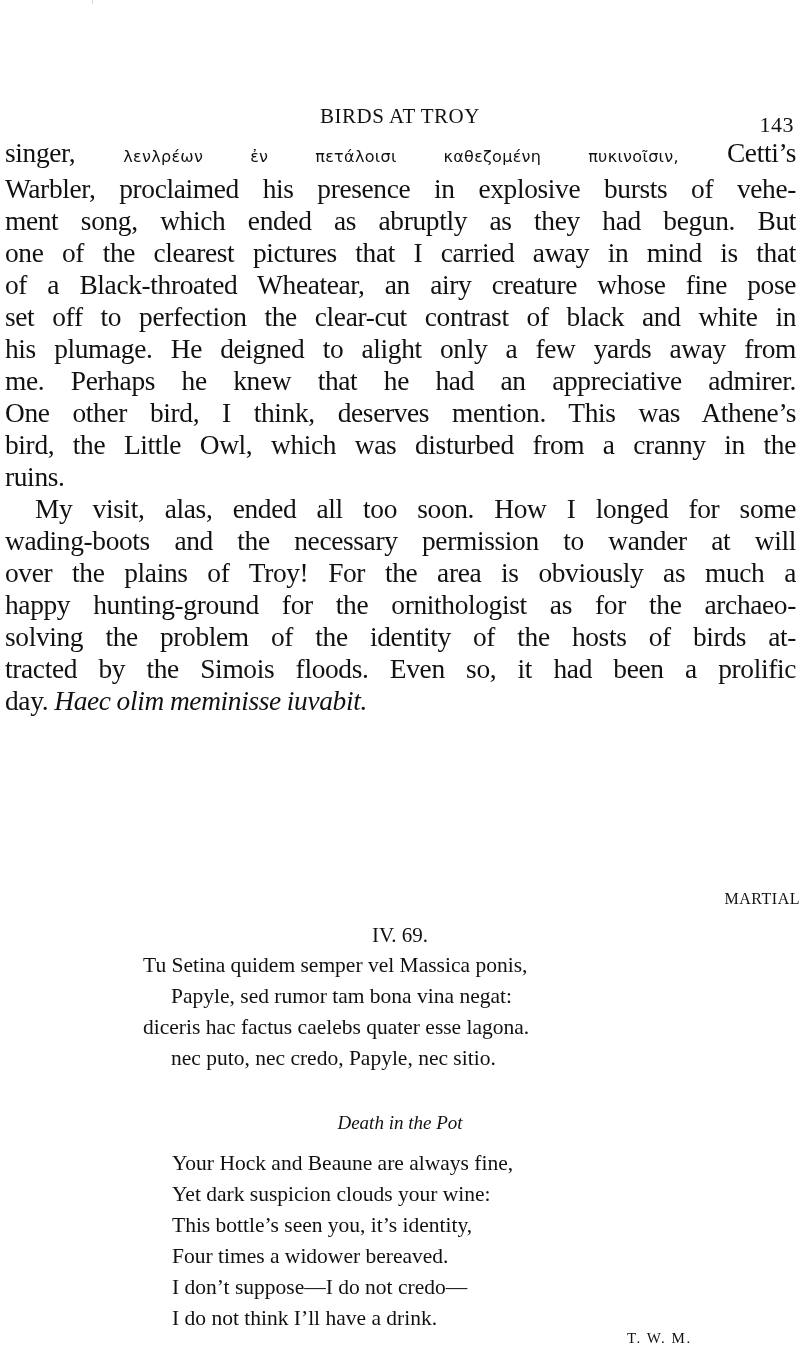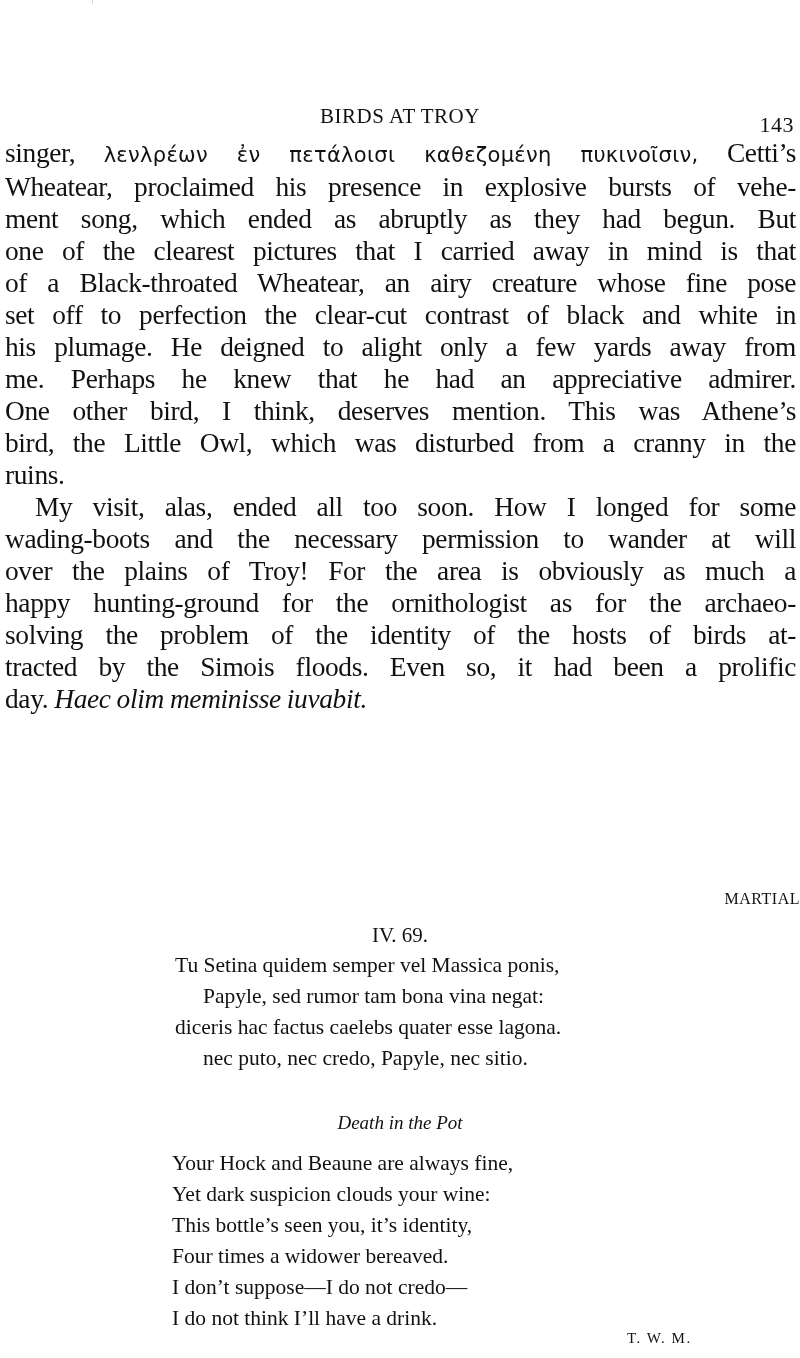--- a/index.html
+++ b/index.html
@@ -71,7 +71,7 @@
     }
     .greek {
       font-family: "DejaVu Sans", sans-serif;
-      font-size: 21px;
+      font-size: 16px;
       letter-spacing: 0.3px;
     }
     em, .italic {

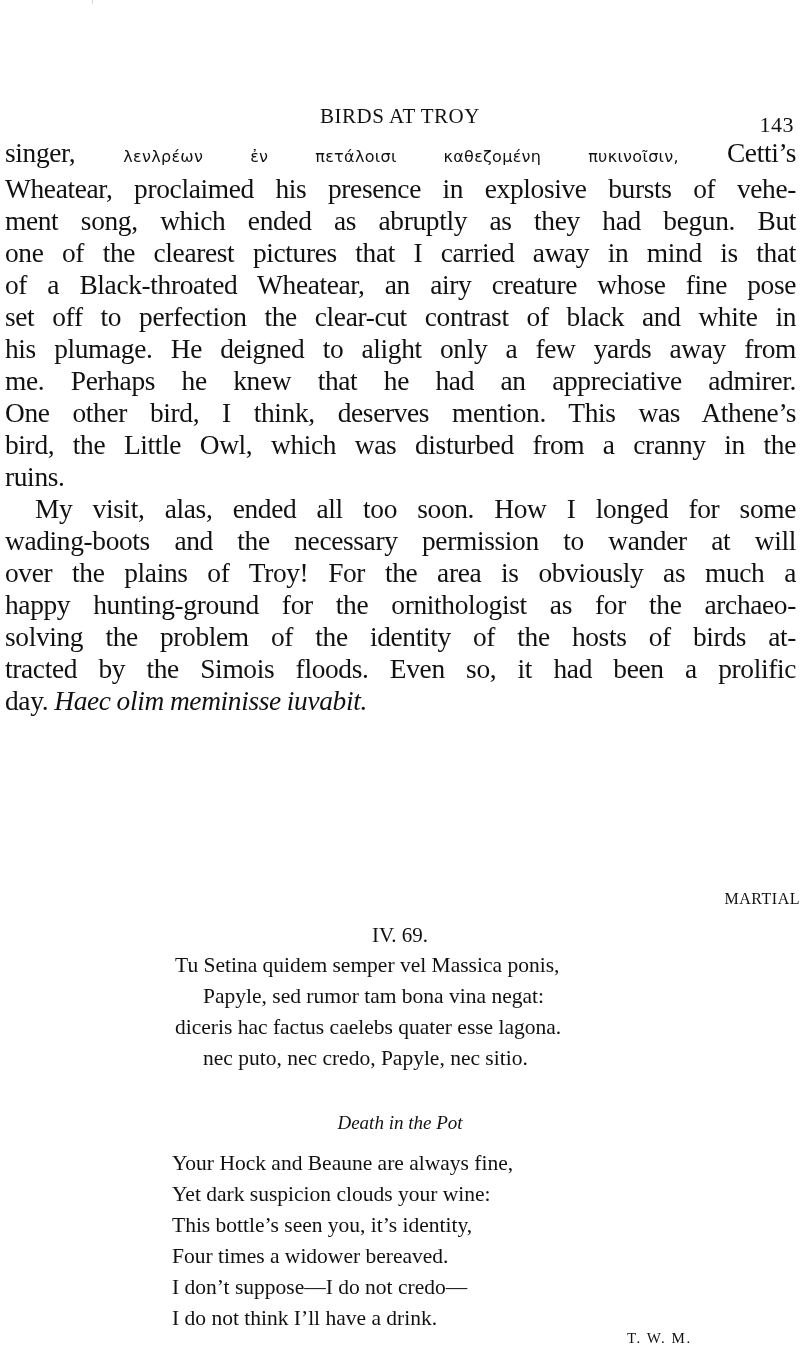--- a/index.html
+++ b/index.html
@@ -162,7 +162,7 @@
   <div class="body-text">
     <p>
       <span class="line"><span>singer, </span><span class="greek">λενλρέων ἐν πετάλοισι καθεζομένη πυκινοῖσιν,</span><span> Cetti’s</span></span>
-      <span class="line">Wheatear, proclaimed his presence in explosive bursts of vehe-</span>
+      <span class="line">Warbler, proclaimed his presence in explosive bursts of vehe-</span>
       <span class="line">ment song, which ended as abruptly as they had begun. But</span>
       <span class="line">one of the clearest pictures that I carried away in mind is that</span>
       <span class="line">of a Black-throated Wheatear, an airy creature whose fine pose</span>

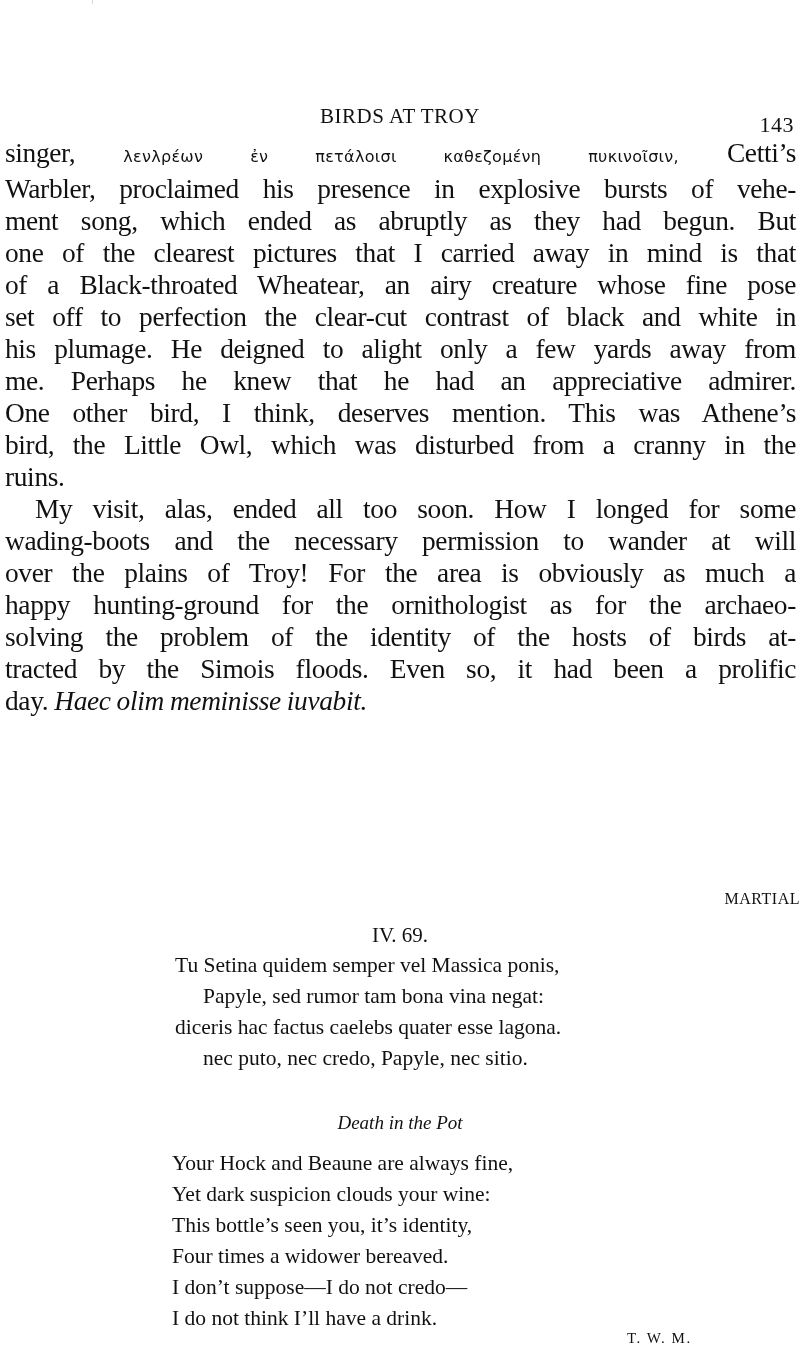--- a/index.html
+++ b/index.html
@@ -105,7 +105,6 @@
     .latin-verse .vl {
       display: block;
       white-space: nowrap;
-      margin-left: 32px;
     }
     .latin-verse .vl.ind {
       padding-left: 28px;

